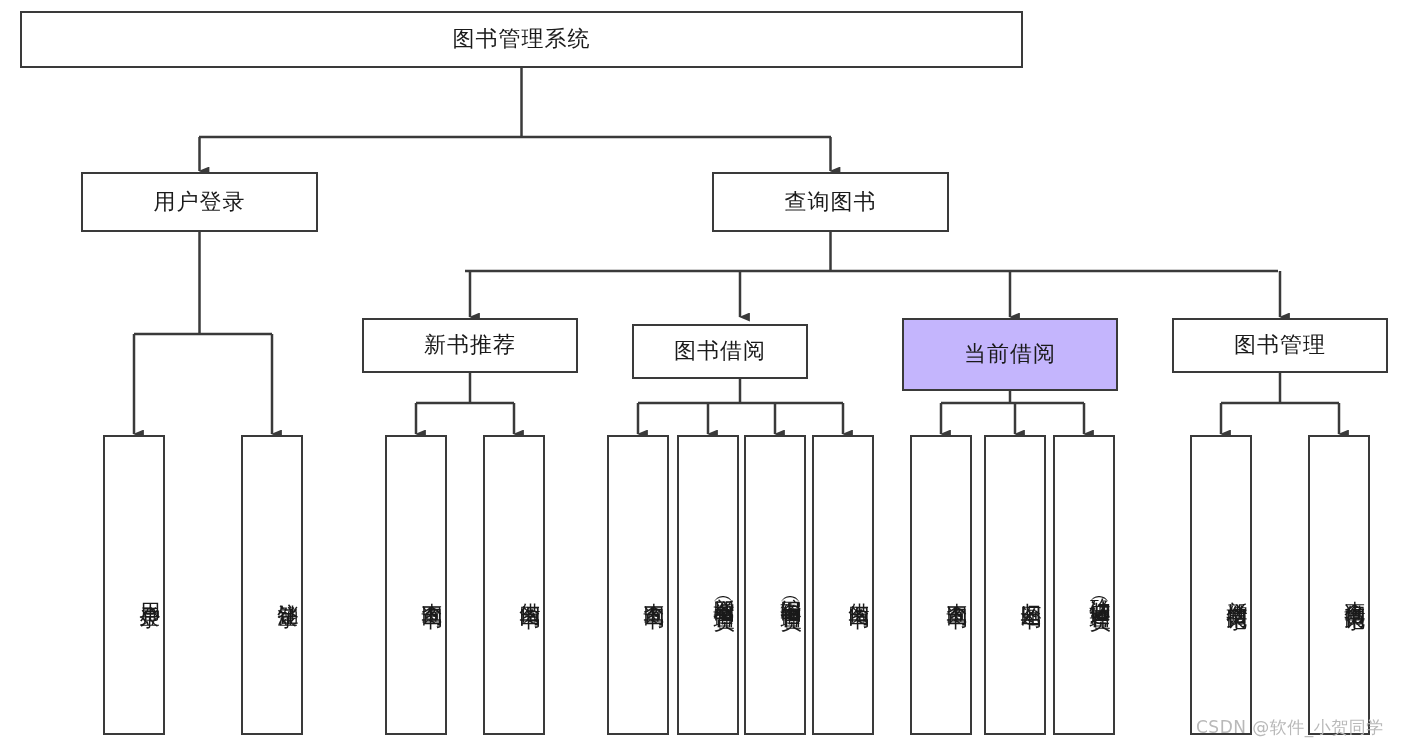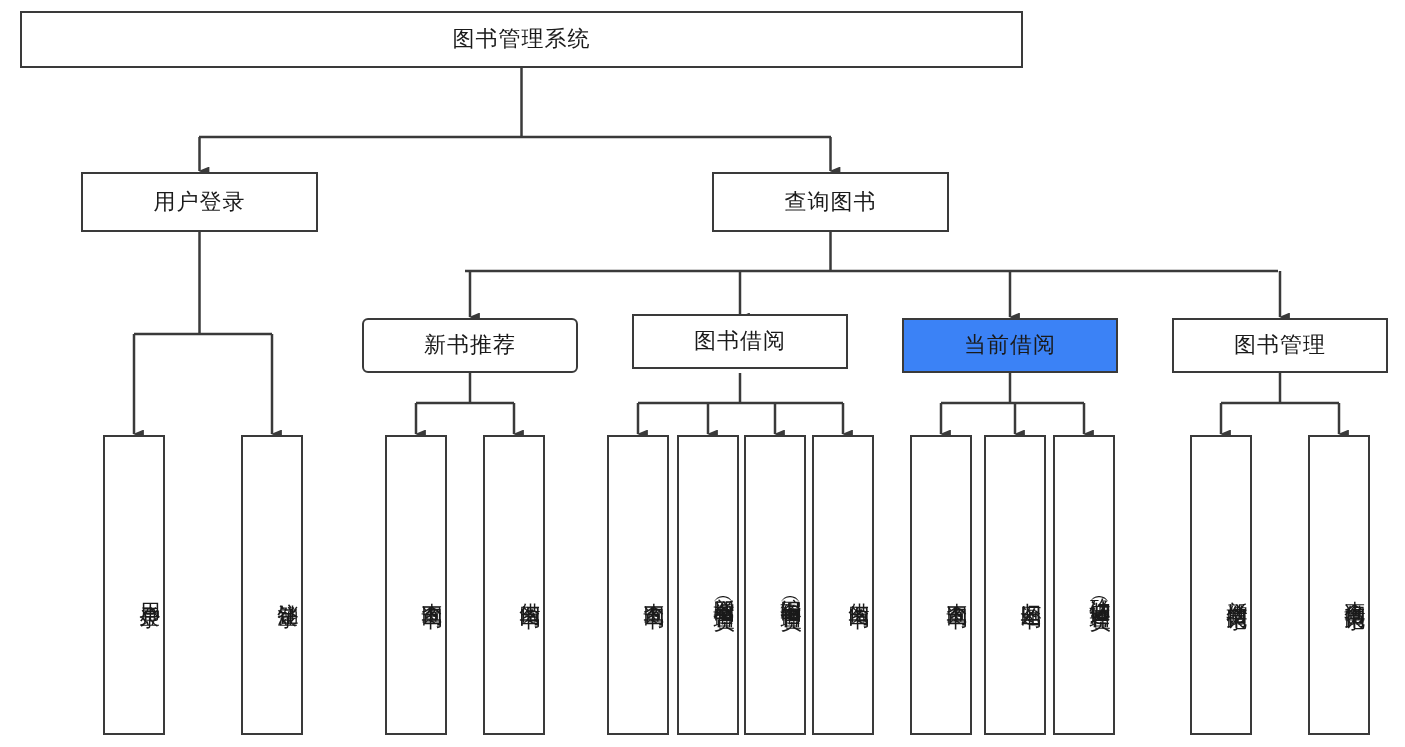--- a/index.html
+++ b/index.html
@@ -107,7 +107,7 @@
       <div class="node horiz" style="left: 20px; top: 11px; width: 1003px; height: 57px; border-color: rgb(58, 58, 58); background: rgb(255, 255, 255); color: rgb(26, 26, 26);">图书管理系统</div>
       <div class="node horiz" style="left: 81px; top: 172px; width: 237px; height: 60px; border-color: rgb(58, 58, 58); background: rgb(255, 255, 255); color: rgb(26, 26, 26);">用户登录</div>
       <div class="node horiz" style="left: 712px; top: 172px; width: 237px; height: 60px; border-color: rgb(58, 58, 58); background: rgb(255, 255, 255); color: rgb(26, 26, 26);">查询图书</div>
-      <div class="node horiz" style="left: 362px; top: 318px; width: 216px; height: 55px; border-color: rgb(58, 58, 58); background: rgb(255, 255, 255); color: rgb(26, 26, 26); border-radius: 6px;">新书推荐</div>
+      <div class="node horiz" style="left: 362px; top: 318px; width: 216px; height: 55px; border-color: rgb(58, 58, 58); background: rgb(255, 255, 255); color: rgb(26, 26, 26);">新书推荐</div>
       <div class="node horiz" style="left: 632px; top: 314px; width: 216px; height: 55px; border-color: rgb(58, 58, 58); background: rgb(255, 255, 255); color: rgb(26, 26, 26);">图书借阅</div>
       <div class="node horiz" style="left: 902px; top: 318px; width: 216px; height: 55px; border-color: rgb(58, 58, 58); background: #3b82f6; color: rgb(26, 26, 26);">当前借阅</div>
       <div class="node horiz" style="left: 1172px; top: 318px; width: 216px; height: 55px; border-color: rgb(58, 58, 58); background: rgb(255, 255, 255); color: rgb(26, 26, 26);">图书管理</div>

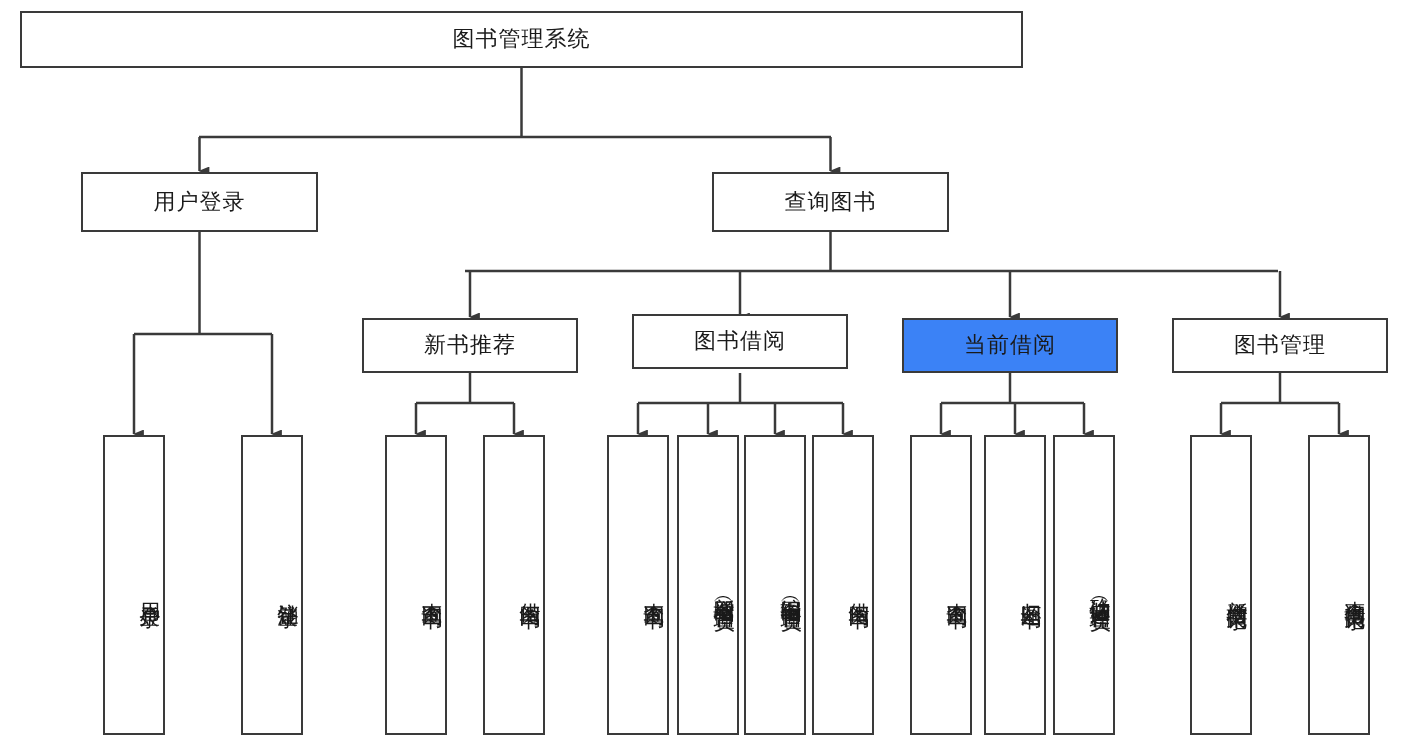--- a/index.html
+++ b/index.html
@@ -108,7 +108,7 @@
       <div class="node horiz" style="left: 81px; top: 172px; width: 237px; height: 60px; border-color: rgb(58, 58, 58); background: rgb(255, 255, 255); color: rgb(26, 26, 26);">用户登录</div>
       <div class="node horiz" style="left: 712px; top: 172px; width: 237px; height: 60px; border-color: rgb(58, 58, 58); background: rgb(255, 255, 255); color: rgb(26, 26, 26);">查询图书</div>
       <div class="node horiz" style="left: 362px; top: 318px; width: 216px; height: 55px; border-color: rgb(58, 58, 58); background: rgb(255, 255, 255); color: rgb(26, 26, 26);">新书推荐</div>
-      <div class="node horiz" style="left: 632px; top: 314px; width: 216px; height: 55px; border-color: rgb(58, 58, 58); background: rgb(255, 255, 255); color: rgb(26, 26, 26);">图书借阅</div>
+      <div class="node horiz" style="left: 632px; top: 324px; width: 176px; height: 55px; border-color: rgb(58, 58, 58); background: rgb(255, 255, 255); color: rgb(26, 26, 26);">图书借阅</div>
       <div class="node horiz" style="left: 902px; top: 318px; width: 216px; height: 55px; border-color: rgb(58, 58, 58); background: #3b82f6; color: rgb(26, 26, 26);">当前借阅</div>
       <div class="node horiz" style="left: 1172px; top: 318px; width: 216px; height: 55px; border-color: rgb(58, 58, 58); background: rgb(255, 255, 255); color: rgb(26, 26, 26);">图书管理</div>
       <div class="node vert" style="left: 103px; top: 435px; width: 62px; height: 300px; border-color: rgb(58, 58, 58); background: rgb(255, 255, 255); color: rgb(26, 26, 26);">用户登录</div>

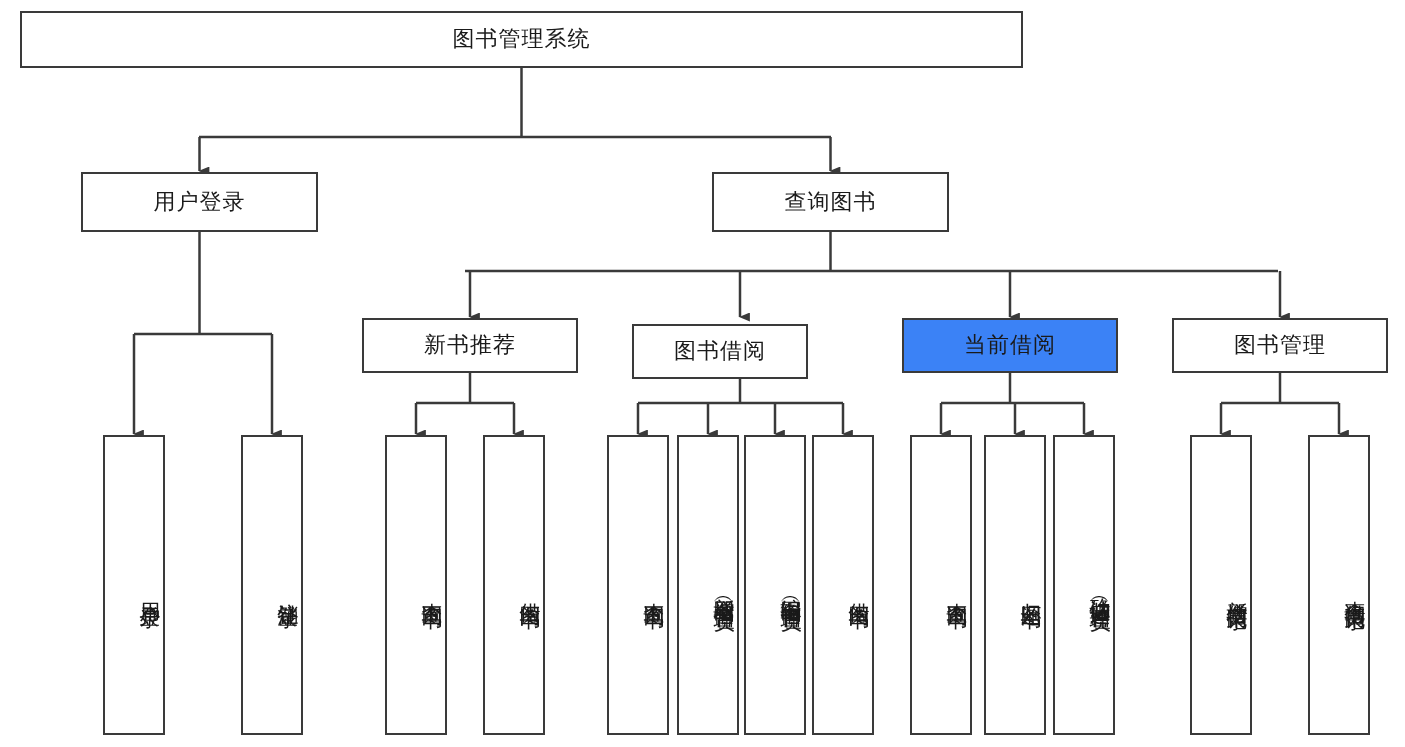--- a/index.html
+++ b/index.html
@@ -109,7 +109,7 @@
       <div class="node horiz" style="left: 712px; top: 172px; width: 237px; height: 60px; border-color: rgb(58, 58, 58); background: rgb(255, 255, 255); color: rgb(26, 26, 26);">查询图书</div>
       <div class="node horiz" style="left: 362px; top: 318px; width: 216px; height: 55px; border-color: rgb(58, 58, 58); background: rgb(255, 255, 255); color: rgb(26, 26, 26);">新书推荐</div>
       <div class="node horiz" style="left: 632px; top: 324px; width: 176px; height: 55px; border-color: rgb(58, 58, 58); background: rgb(255, 255, 255); color: rgb(26, 26, 26);">图书借阅</div>
-      <div class="node horiz" style="left: 902px; top: 318px; width: 216px; height: 55px; border-color: rgb(58, 58, 58); background: #3b82f6; color: rgb(26, 26, 26);">当前借阅</div>
+      <div class="node horiz" style="left: 902px; top: 318px; width: 216px; height: 73px; border-color: rgb(58, 58, 58); background: #c4b5fd; color: rgb(26, 26, 26);">当前借阅</div>
       <div class="node horiz" style="left: 1172px; top: 318px; width: 216px; height: 55px; border-color: rgb(58, 58, 58); background: rgb(255, 255, 255); color: rgb(26, 26, 26);">图书管理</div>
       <div class="node vert" style="left: 103px; top: 435px; width: 62px; height: 300px; border-color: rgb(58, 58, 58); background: rgb(255, 255, 255); color: rgb(26, 26, 26);">用户登录</div>
       <div class="node vert" style="left: 241px; top: 435px; width: 62px; height: 300px; border-color: rgb(58, 58, 58); background: rgb(255, 255, 255); color: rgb(26, 26, 26);">注销登录</div>

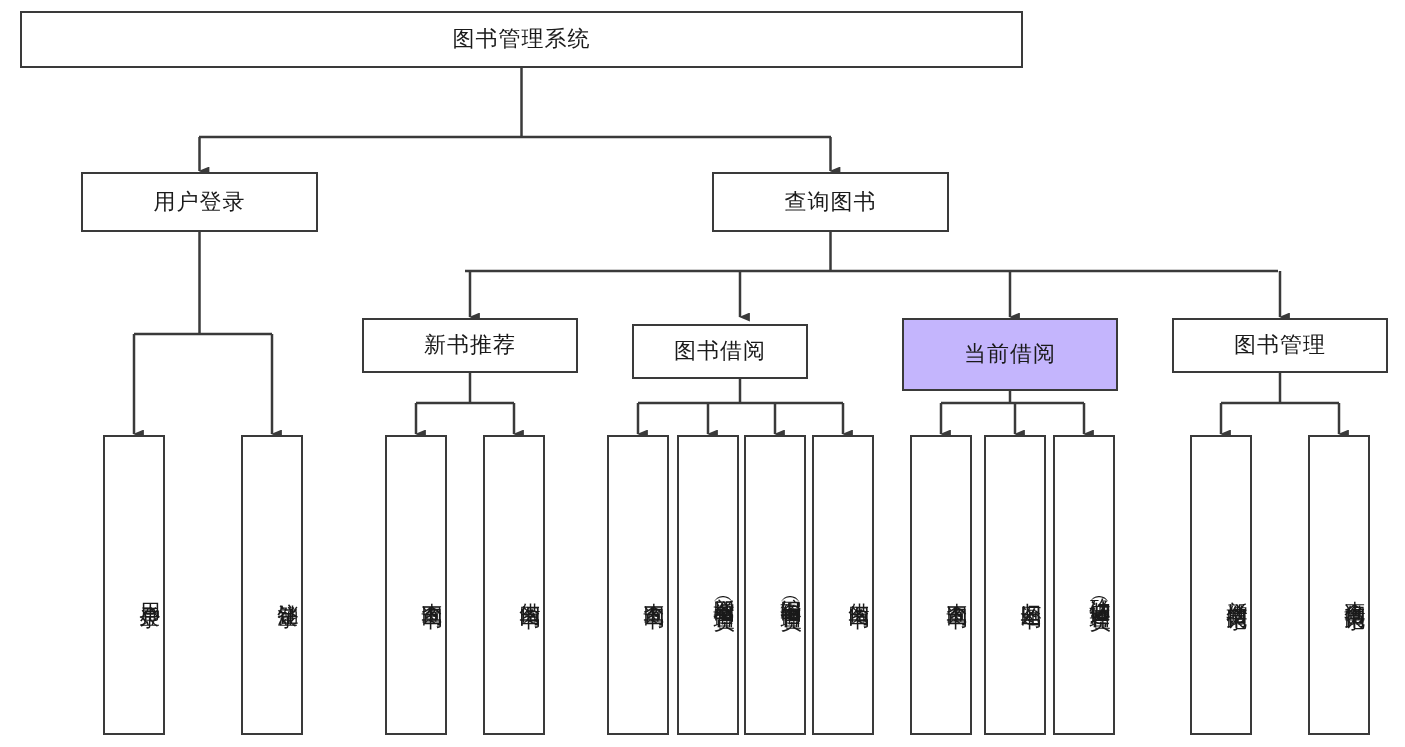--- a/index.html
+++ b/index.html
@@ -125,6 +125,7 @@
       <div class="node vert" style="left: 1190px; top: 435px; width: 62px; height: 300px; border-color: rgb(58, 58, 58); background: rgb(255, 255, 255); color: rgb(26, 26, 26);">新增借阅记录</div>
       <div class="node vert" style="left: 1308px; top: 435px; width: 62px; height: 300px; border-color: rgb(58, 58, 58); background: rgb(255, 255, 255); color: rgb(26, 26, 26);">查询借阅记录</div>
     </div>
+  <div class="watermark" style="left:1196px; top:716px;">CSDN @软件_小贺同学</div>
 </div>
 
 </body></html>

